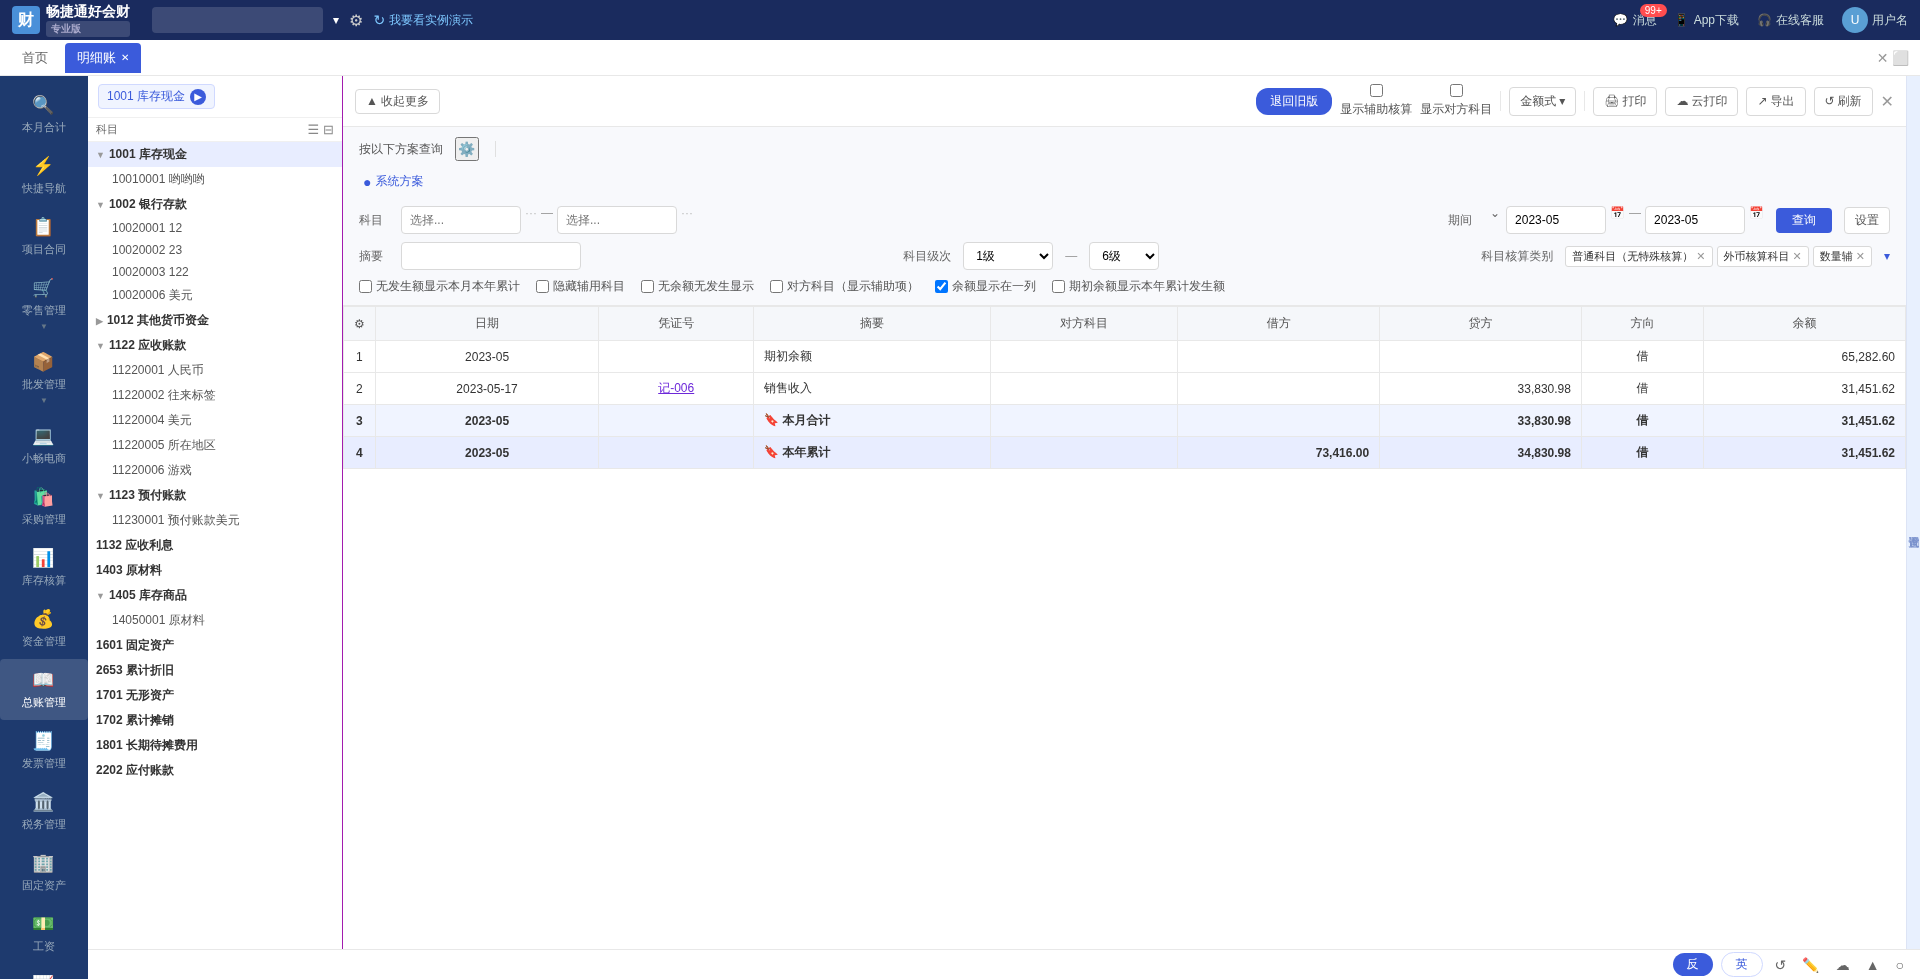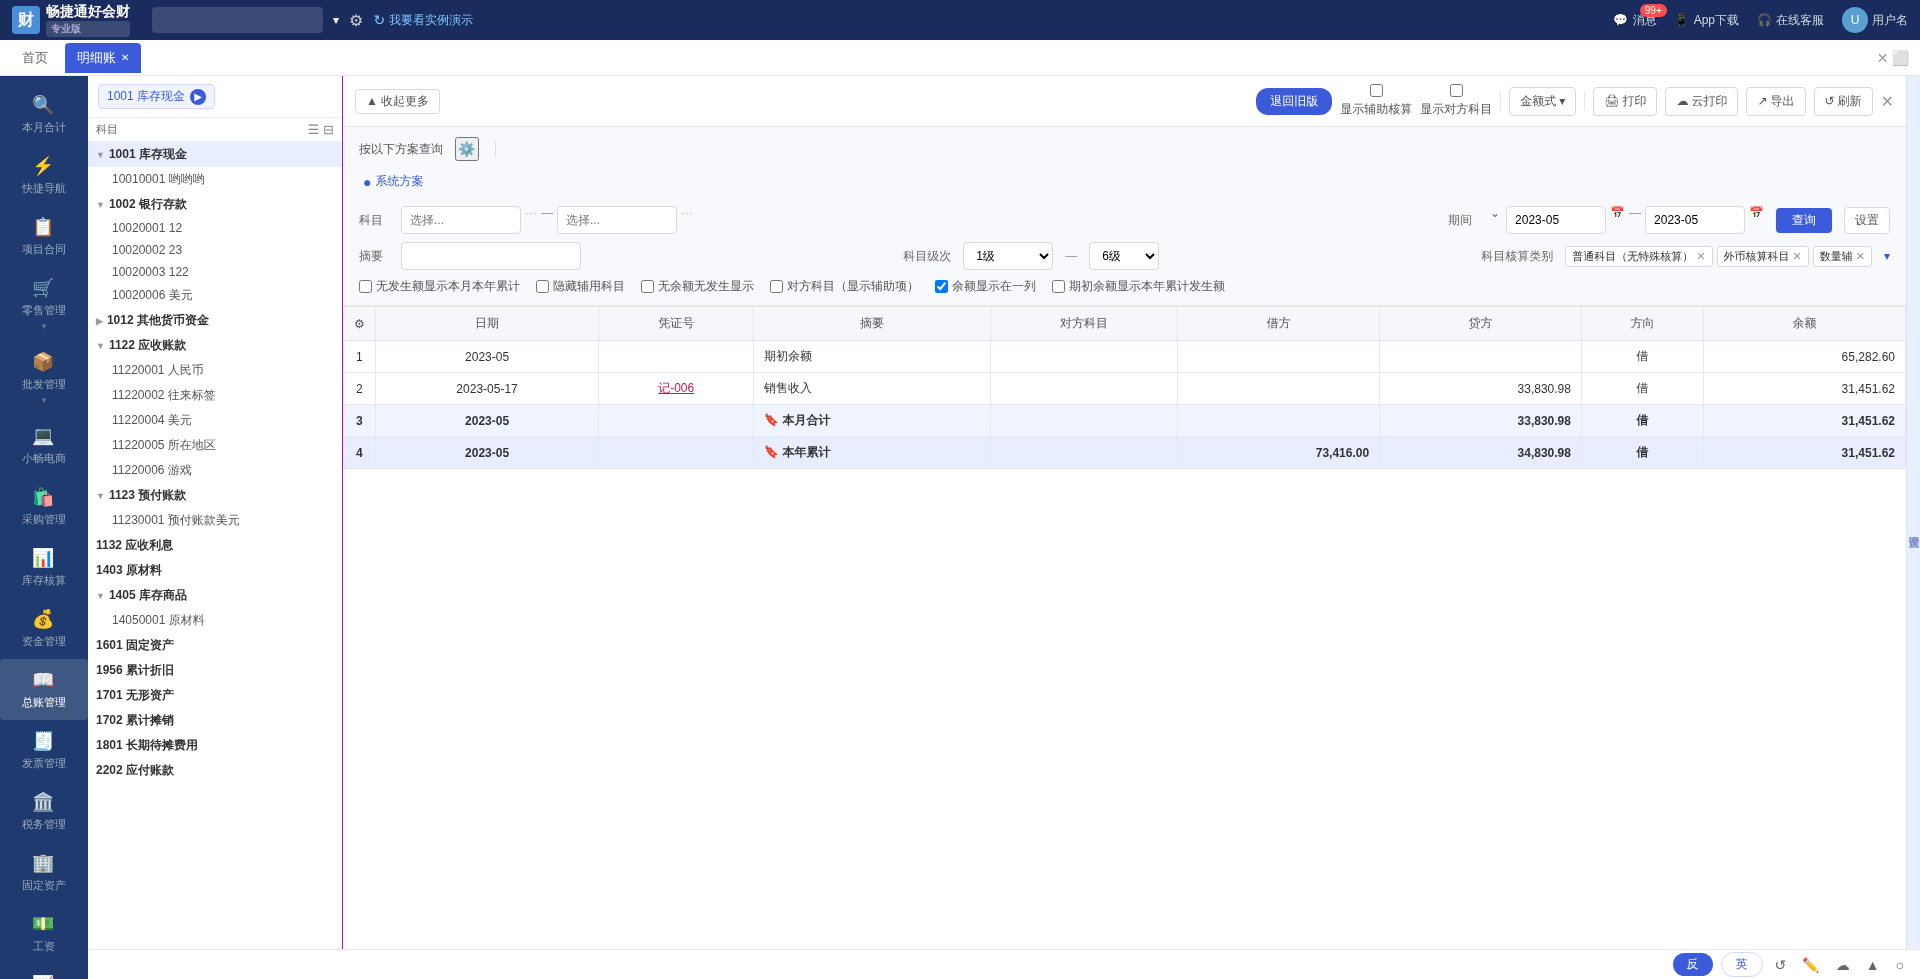--- a/index.html
+++ b/index.html
@@ -100,7 +100,7 @@
     .row-summary td { font-weight: bold; }
     .row-year-summary { background: #e8edff; }
     .row-year-summary td { font-weight: bold; }
-    .voucher-link { color: #be185d; cursor: pointer; text-decoration: underline; }
+    .voucher-link { color: #6d28d9; cursor: pointer; text-decoration: underline; }
 
     
     .side-collapse { width: 14px; background: #e8f0fe; display: flex; align-items: center; justify-content: center; cursor: pointer; border-left: 1px solid #dde4f5; writing-mode: vertical-rl; font-size: 11px; color: #7890cc; }

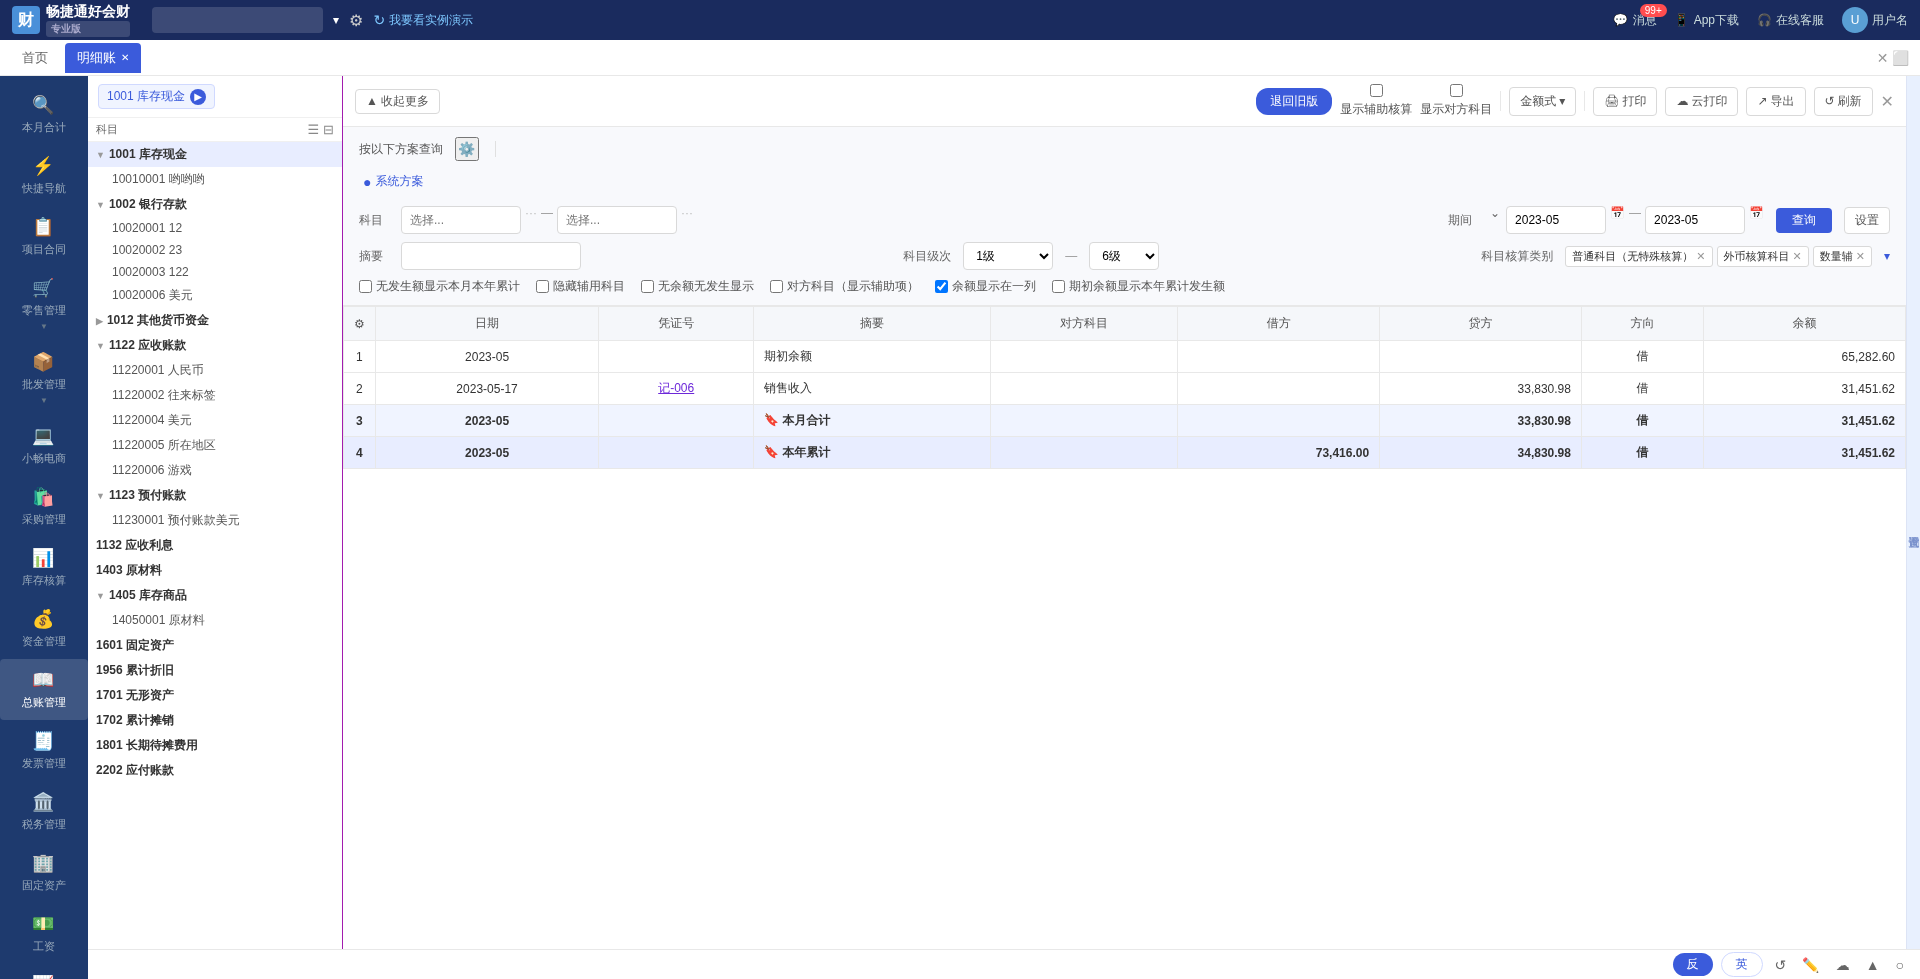--- a/index.html
+++ b/index.html
@@ -319,7 +319,7 @@
           <span>1601 固定资产</span>
         </div>
         <div class="tree-item parent">
-          <span>1956 累计折旧</span>
+          <span>2653 累计折旧</span>
         </div>
         <div class="tree-item parent">
           <span>1701 无形资产</span>

